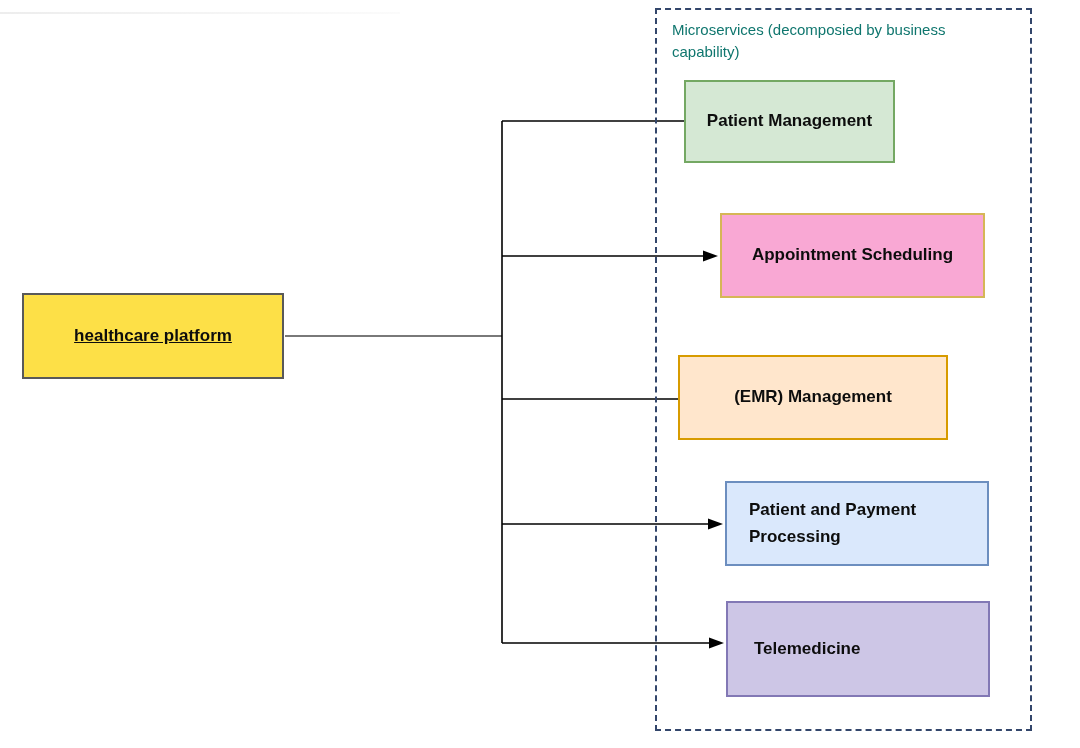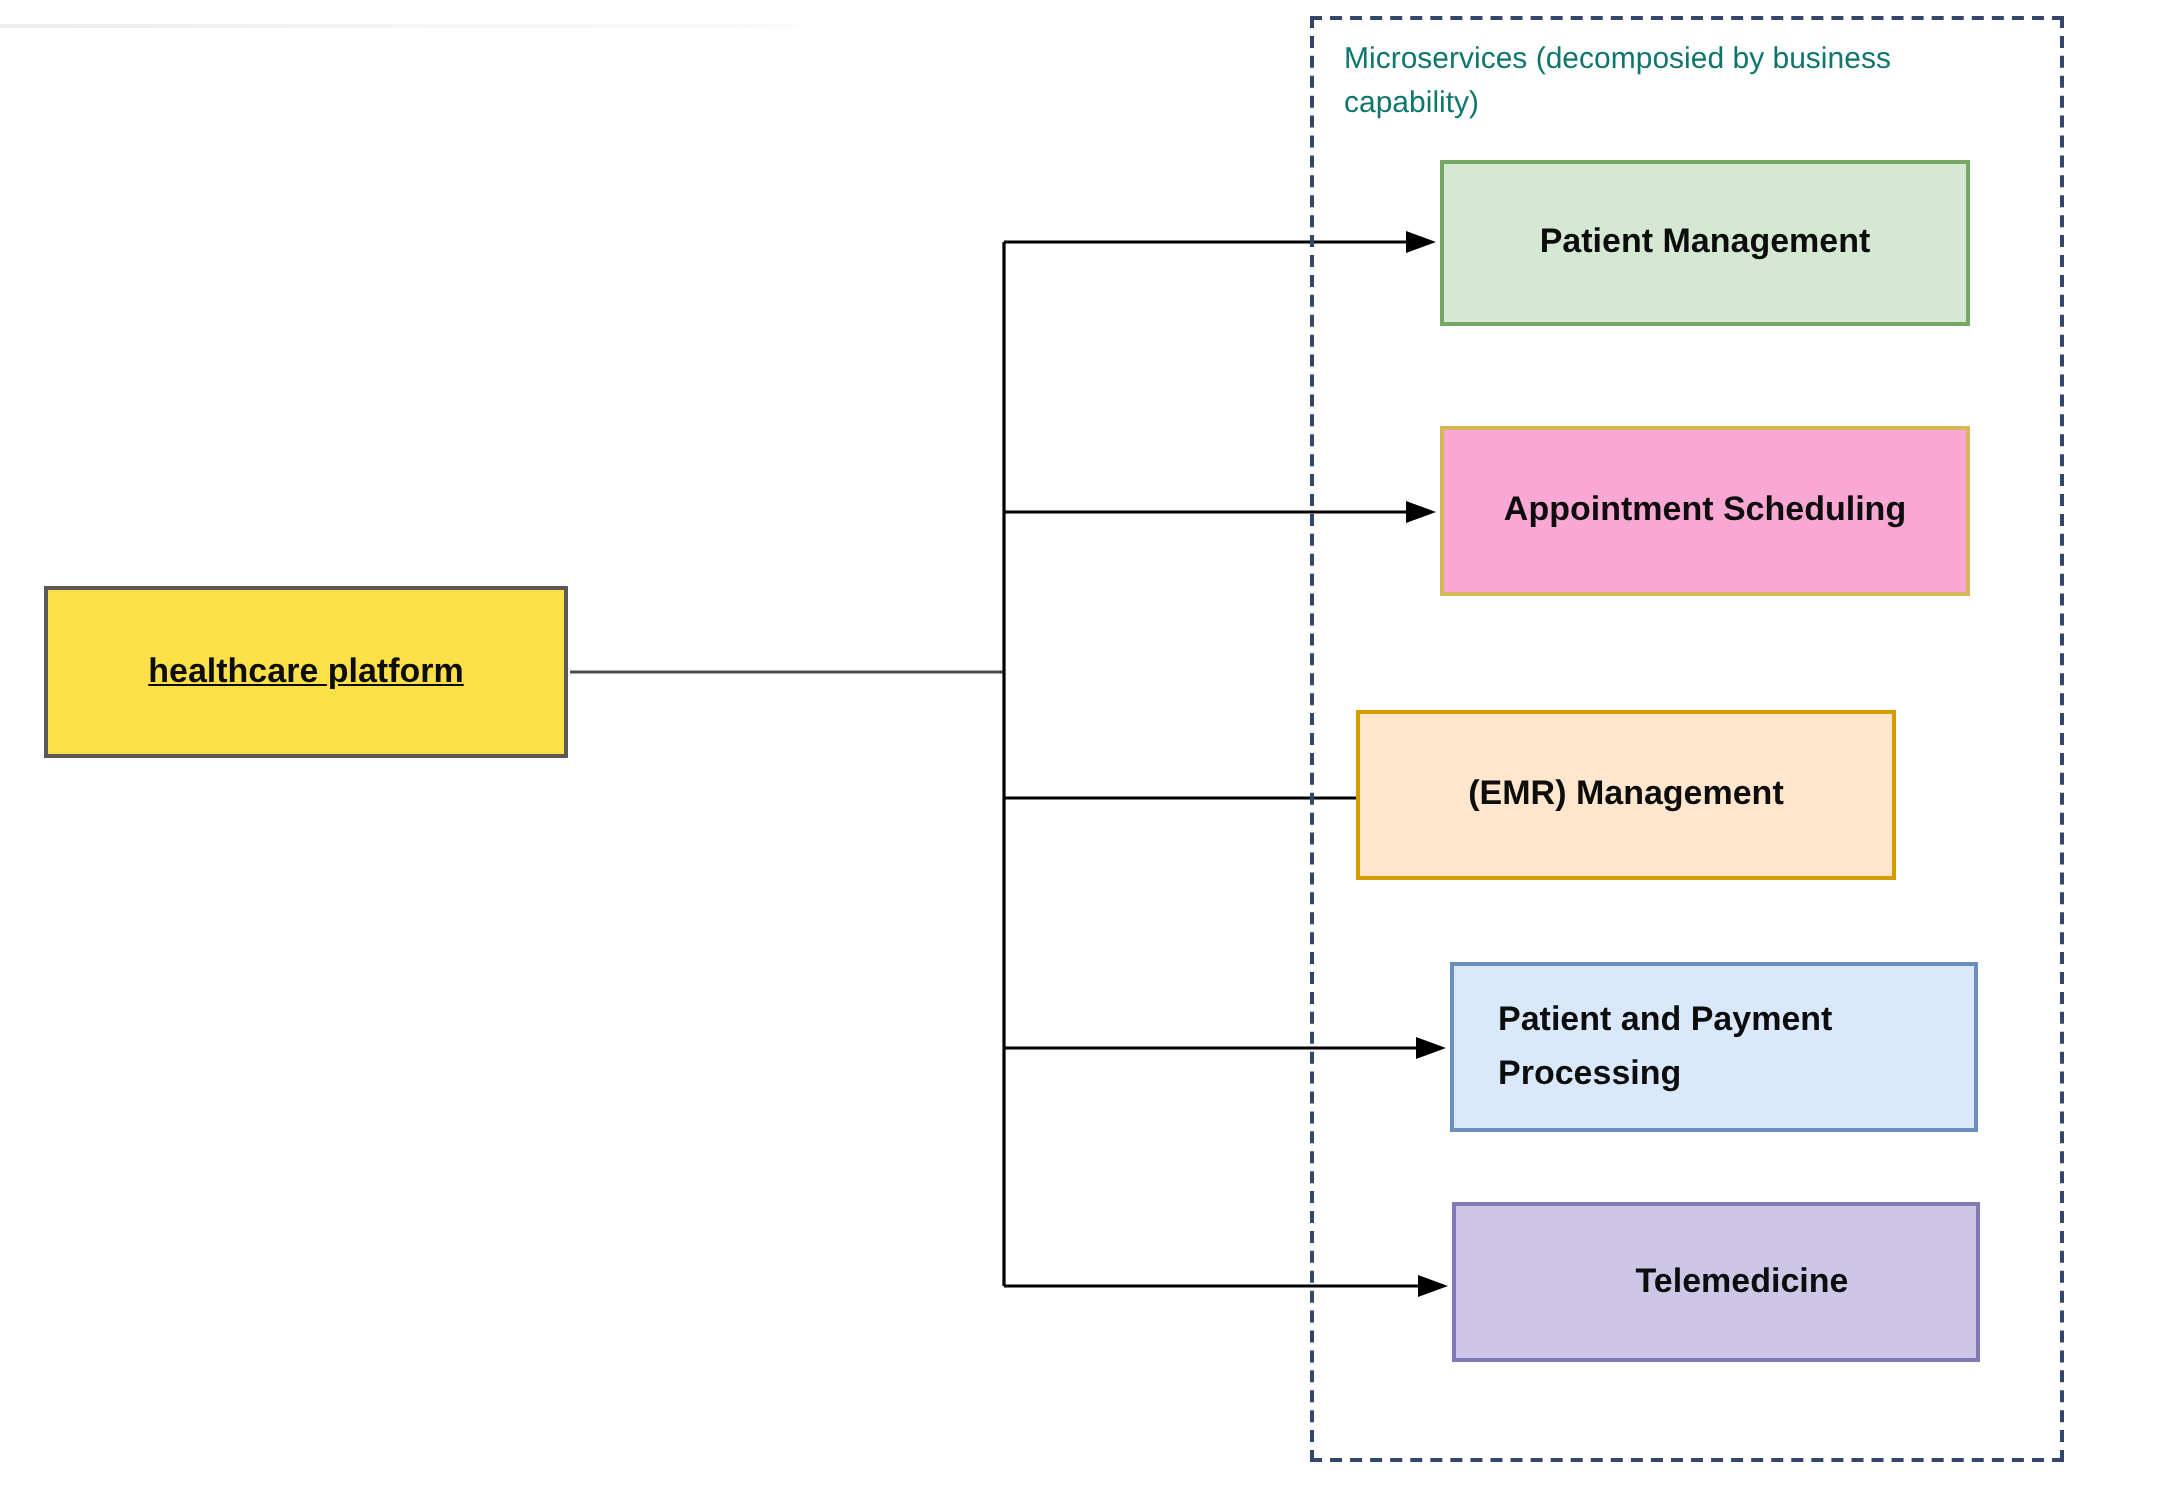--- a/index.html
+++ b/index.html
@@ -54,7 +54,7 @@
   .service-box { border-style: solid; border-width: 2px; }
   .align-center { justify-content: center; text-align: center; }
   .align-left { justify-content: flex-start; text-align: left; }
-  .svc-1 { left: 720px; top: 80px;  width: 265px; height: 83px; align-items: center; }
+  .svc-1 { left: 684px; top: 80px;  width: 211px; height: 83px; align-items: center; }
   .svc-2 { left: 720px; top: 213px; width: 265px; height: 85px; }
   .svc-3 { left: 678px; top: 355px; width: 270px; height: 85px; text-align: right; }
   .svc-4 { left: 725px; top: 481px; width: 264px; height: 85px; padding-left: 22px; padding-right: 46px; }

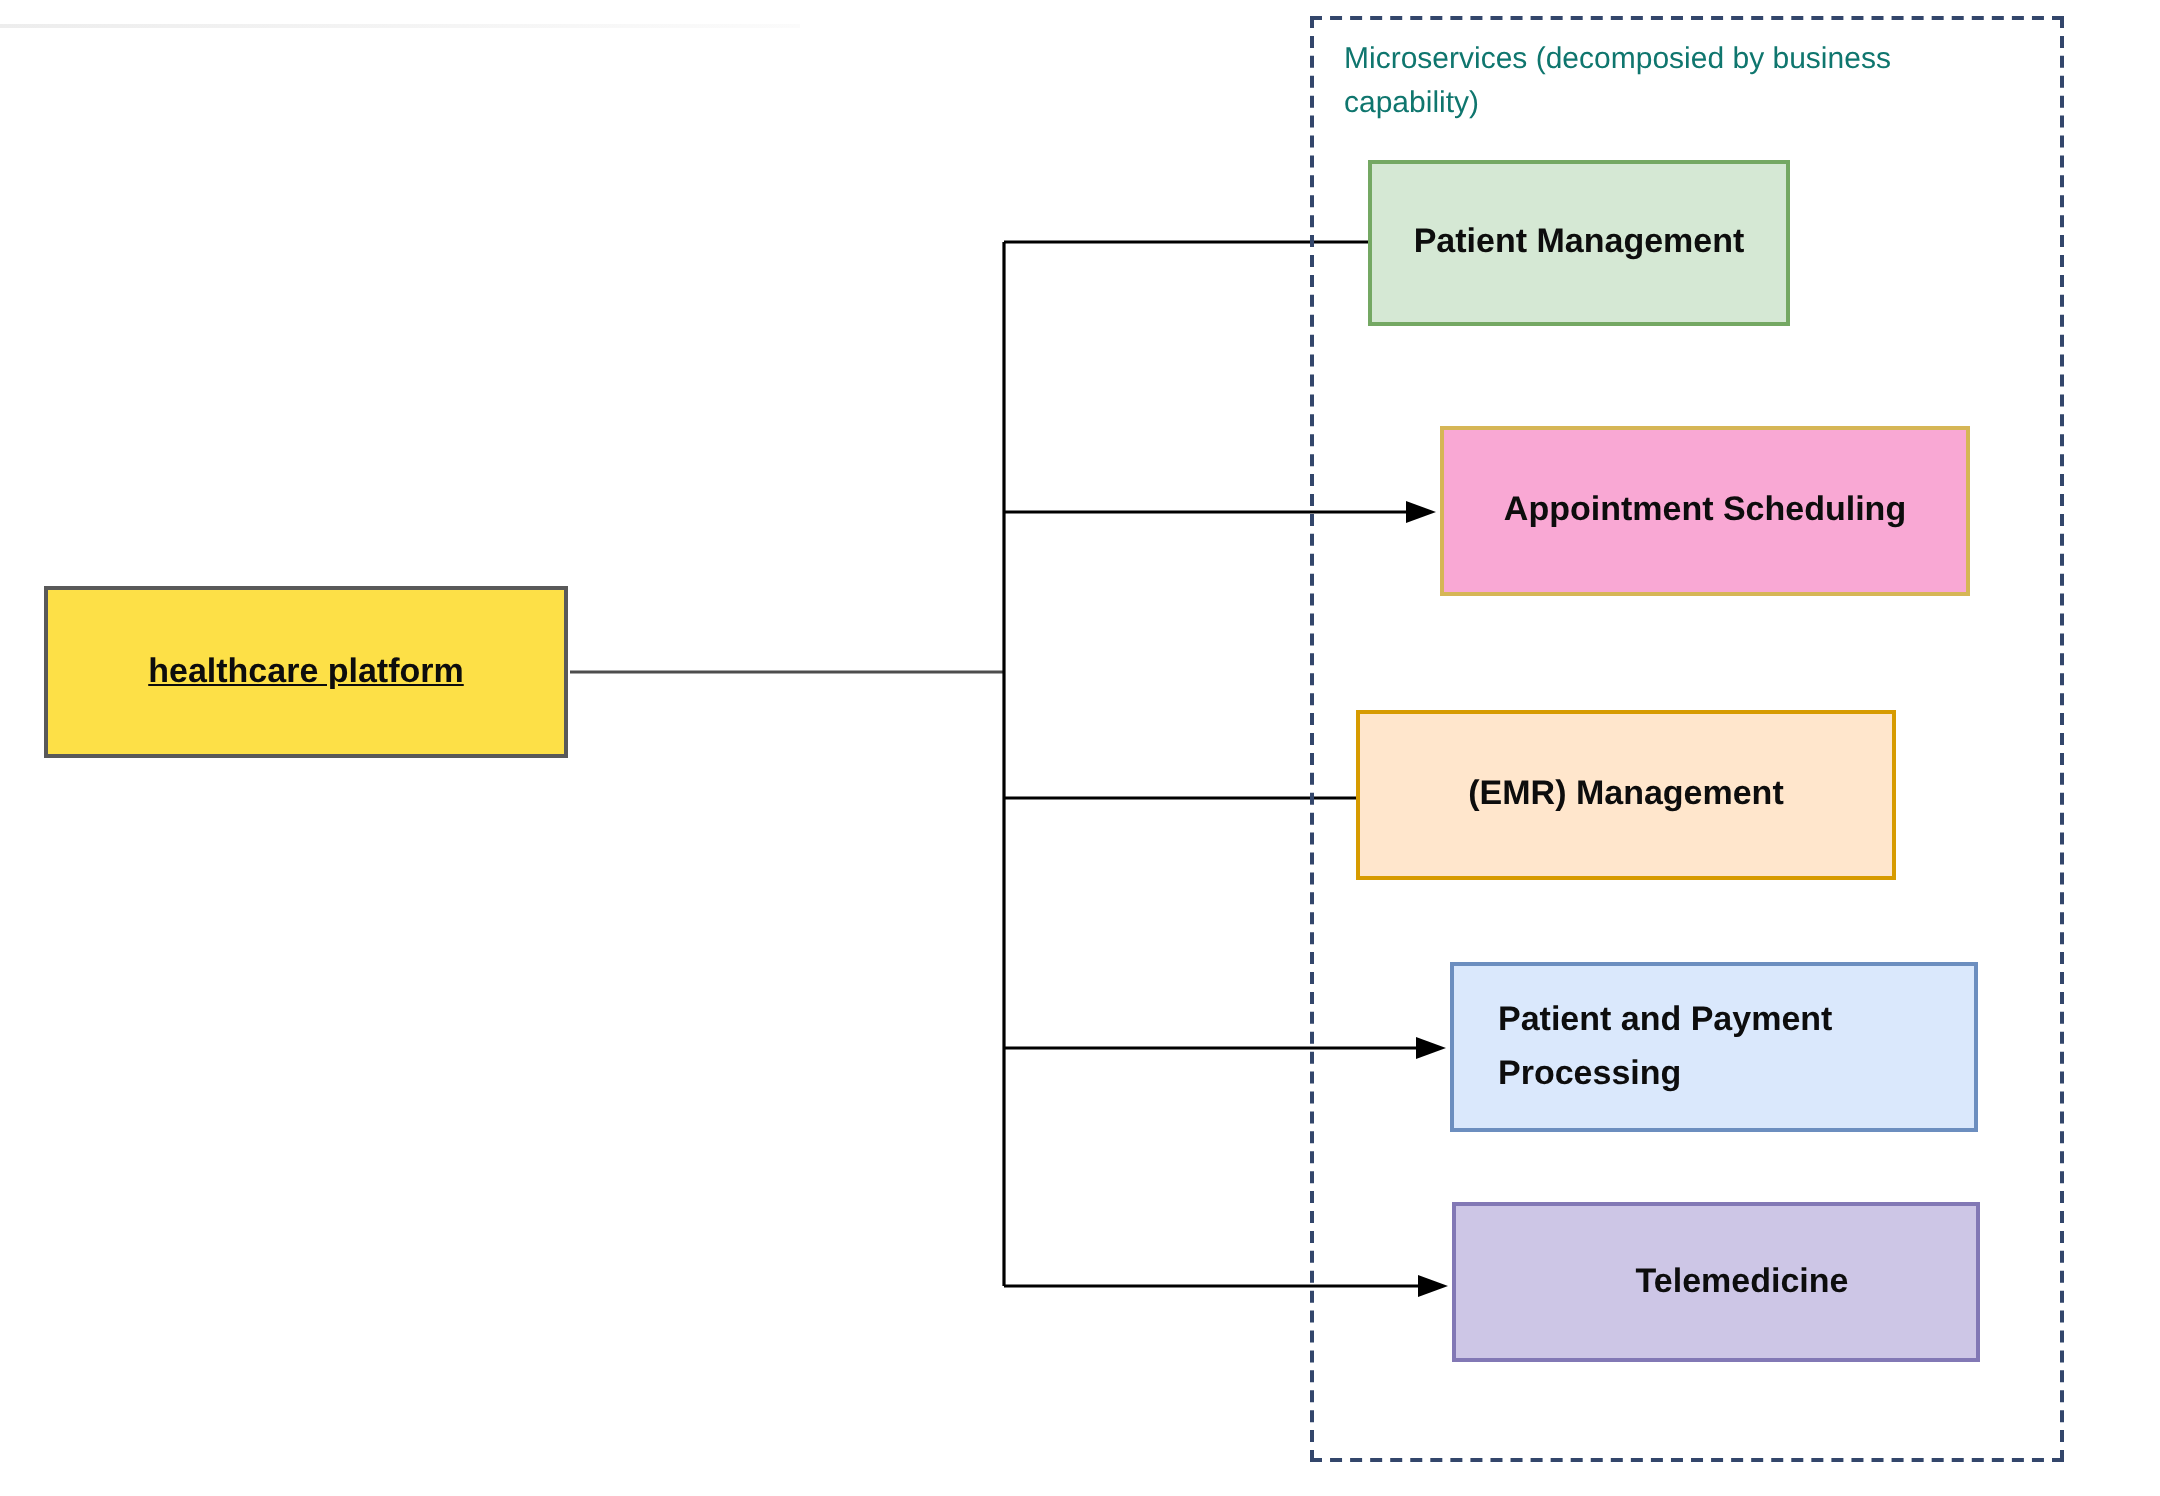--- a/index.html
+++ b/index.html
@@ -58,7 +58,7 @@
   .svc-2 { left: 720px; top: 213px; width: 265px; height: 85px; }
   .svc-3 { left: 678px; top: 355px; width: 270px; height: 85px; text-align: right; }
   .svc-4 { left: 725px; top: 481px; width: 264px; height: 85px; padding-left: 22px; padding-right: 46px; }
-  .svc-5 { left: 726px; top: 601px; width: 264px; height: 80px; padding-left: 26px; justify-content: center; }
+  .svc-5 { left: 726px; top: 601px; width: 264px; height: 96px; padding-left: 26px; }
   .connector-layer {
     position: absolute;
     left: 0; top: 0;

